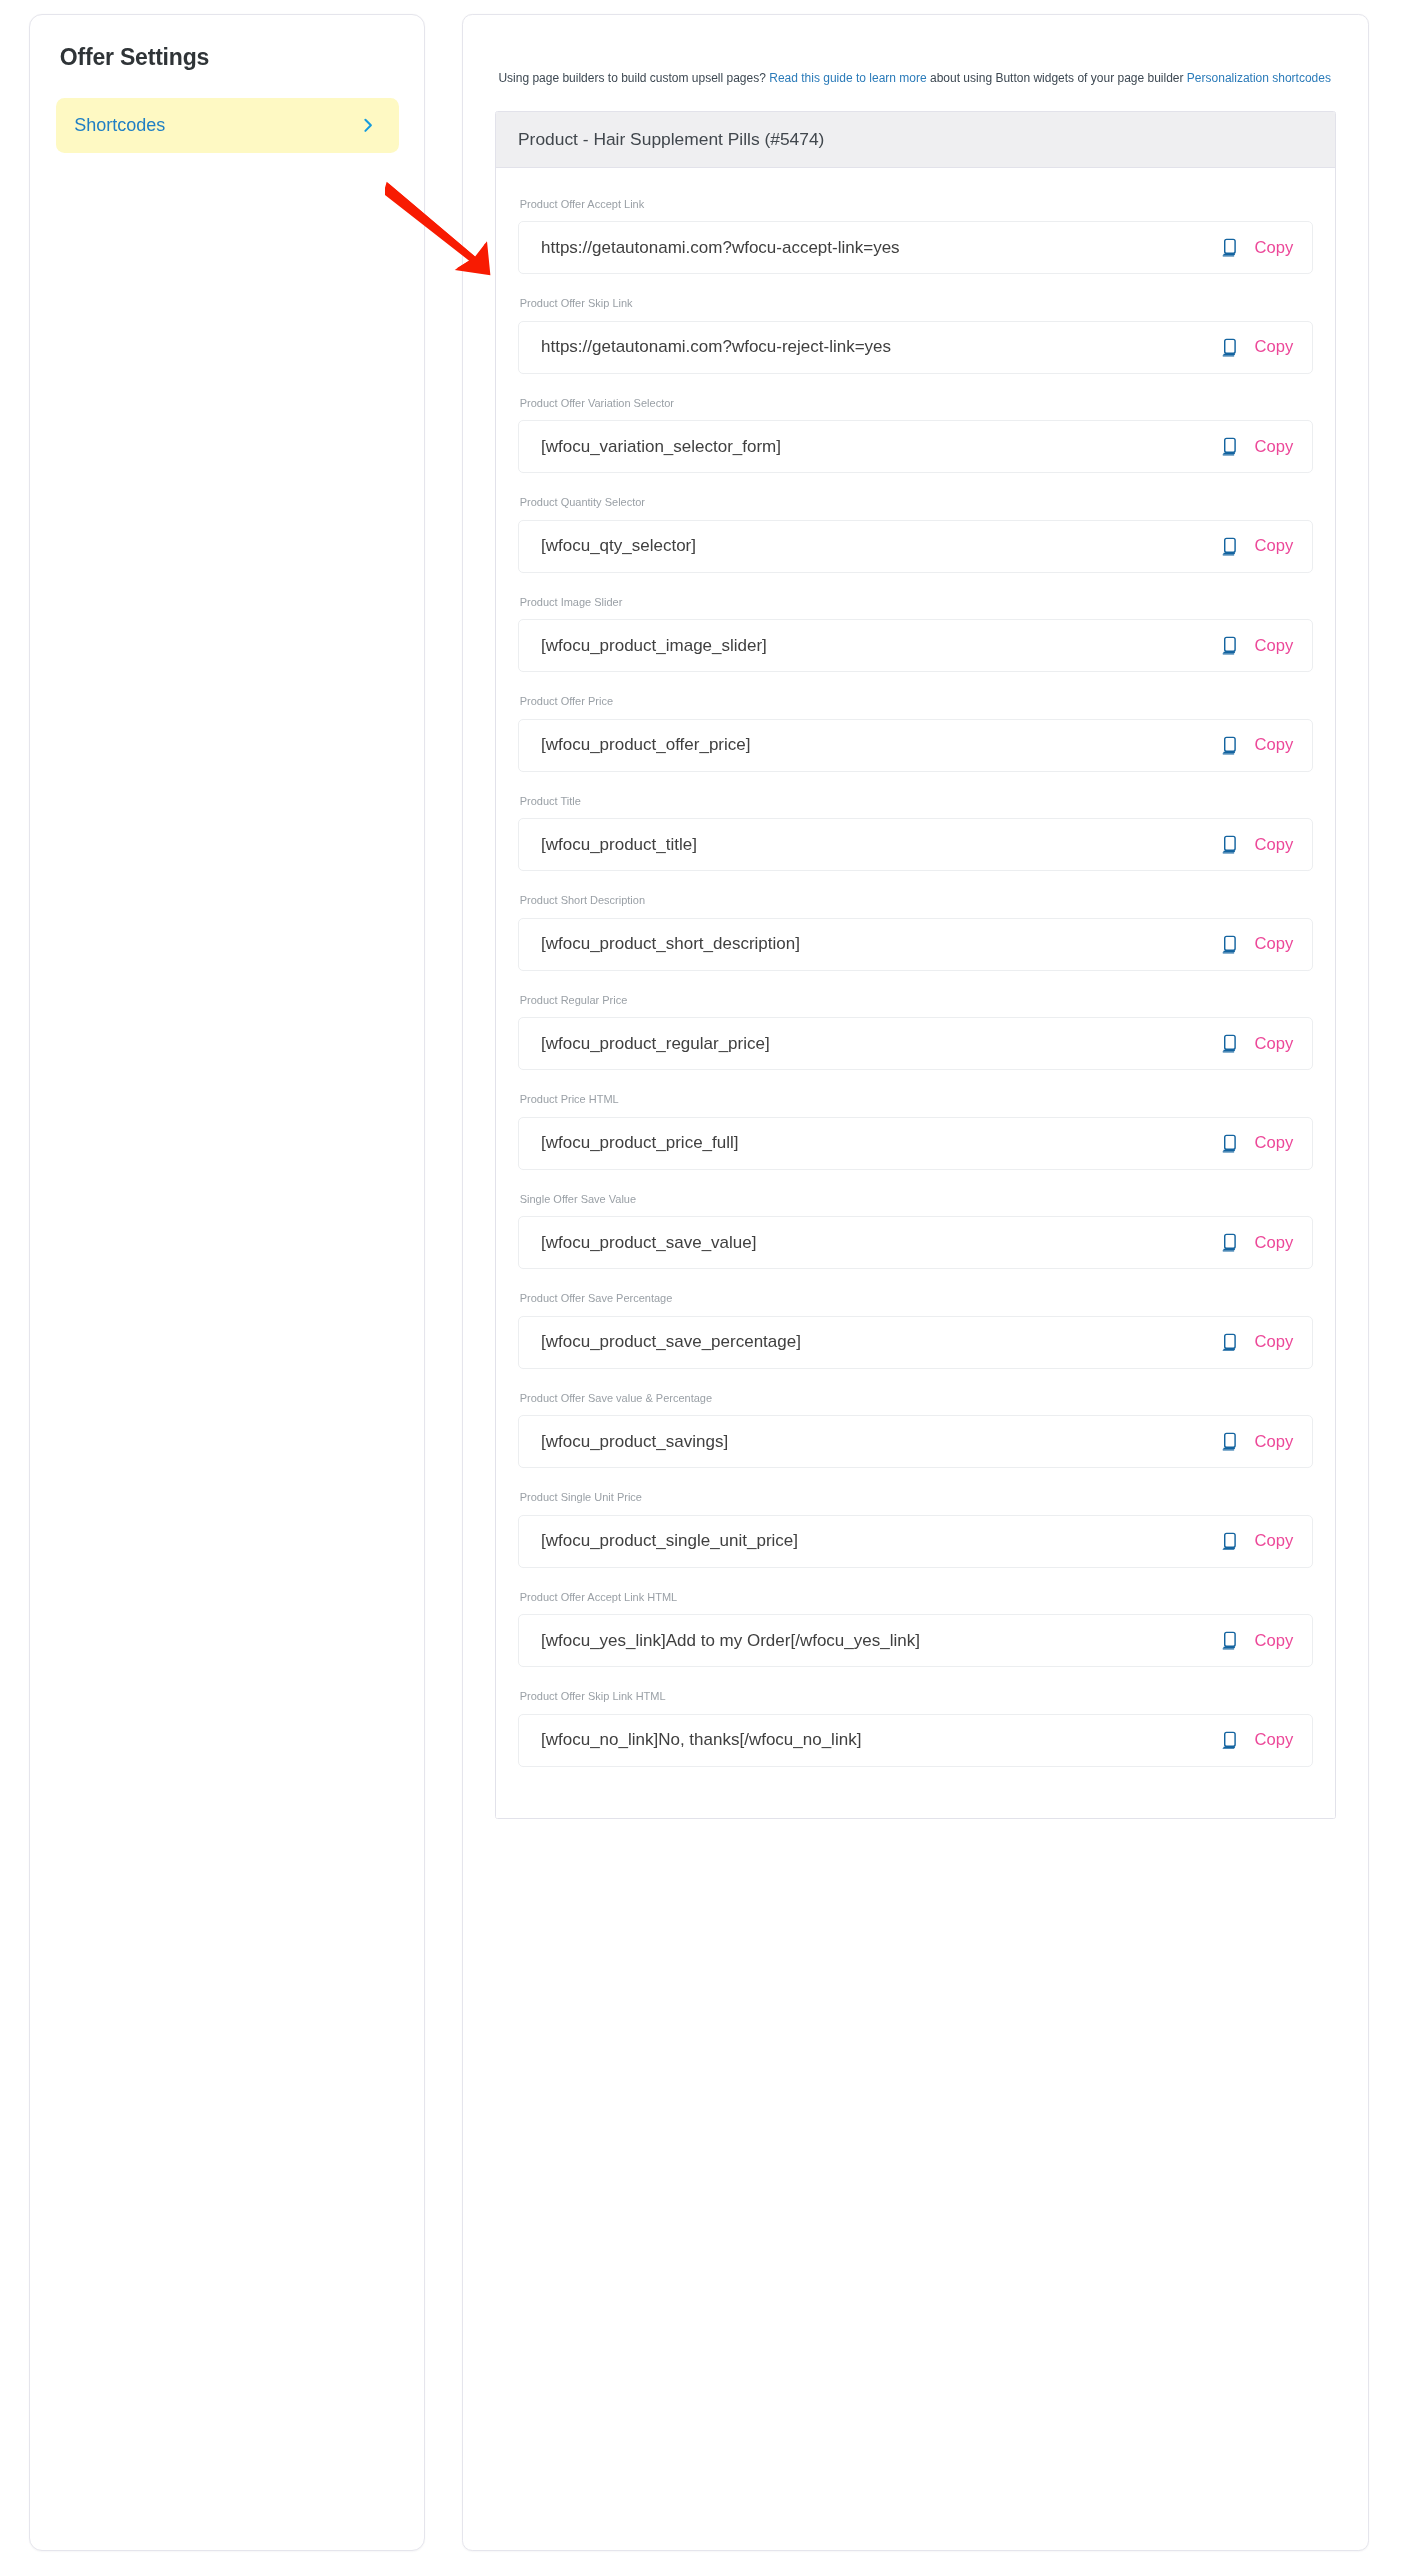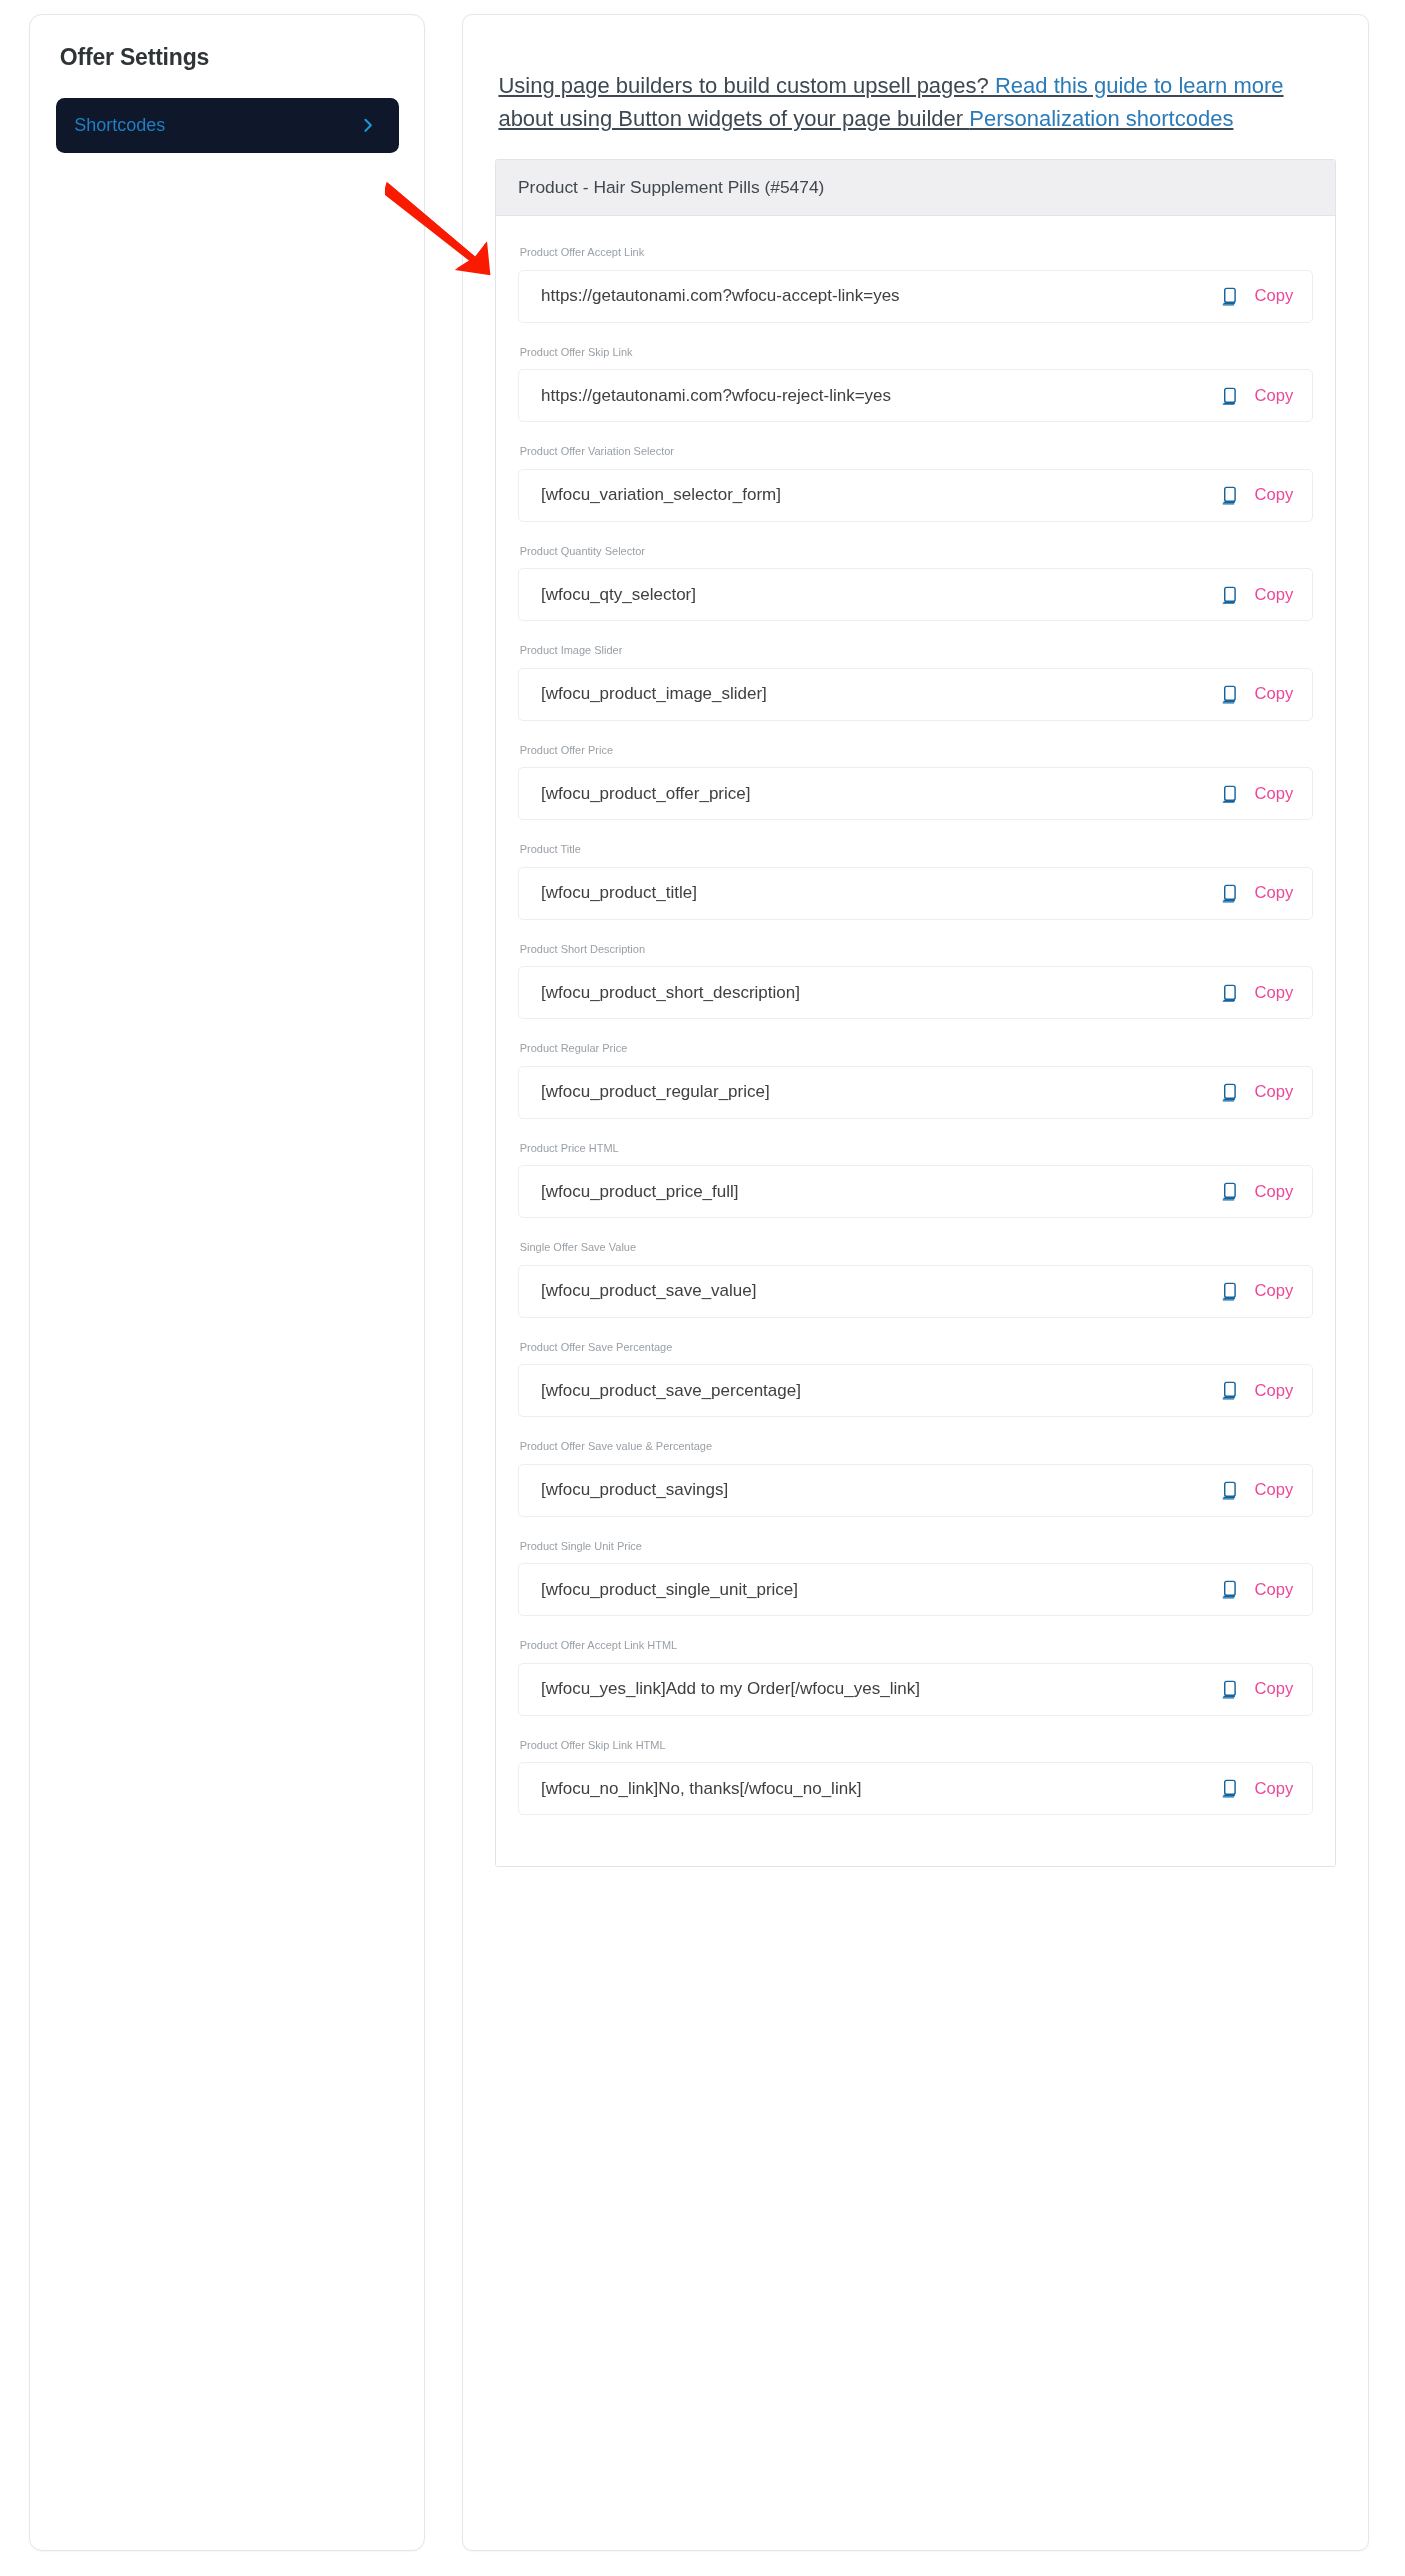--- a/index.html
+++ b/index.html
@@ -81,12 +81,11 @@
   }
 
   .intro {
-    font-size: 22px;
+    font-size: 12px;
     line-height: 1.52;
     color: #3d4852;
     max-width: 859px;
     margin: 0 0 24px 3.4px;
-    text-decoration: underline;
   }
   .intro a {
     color: #2b7bb9;

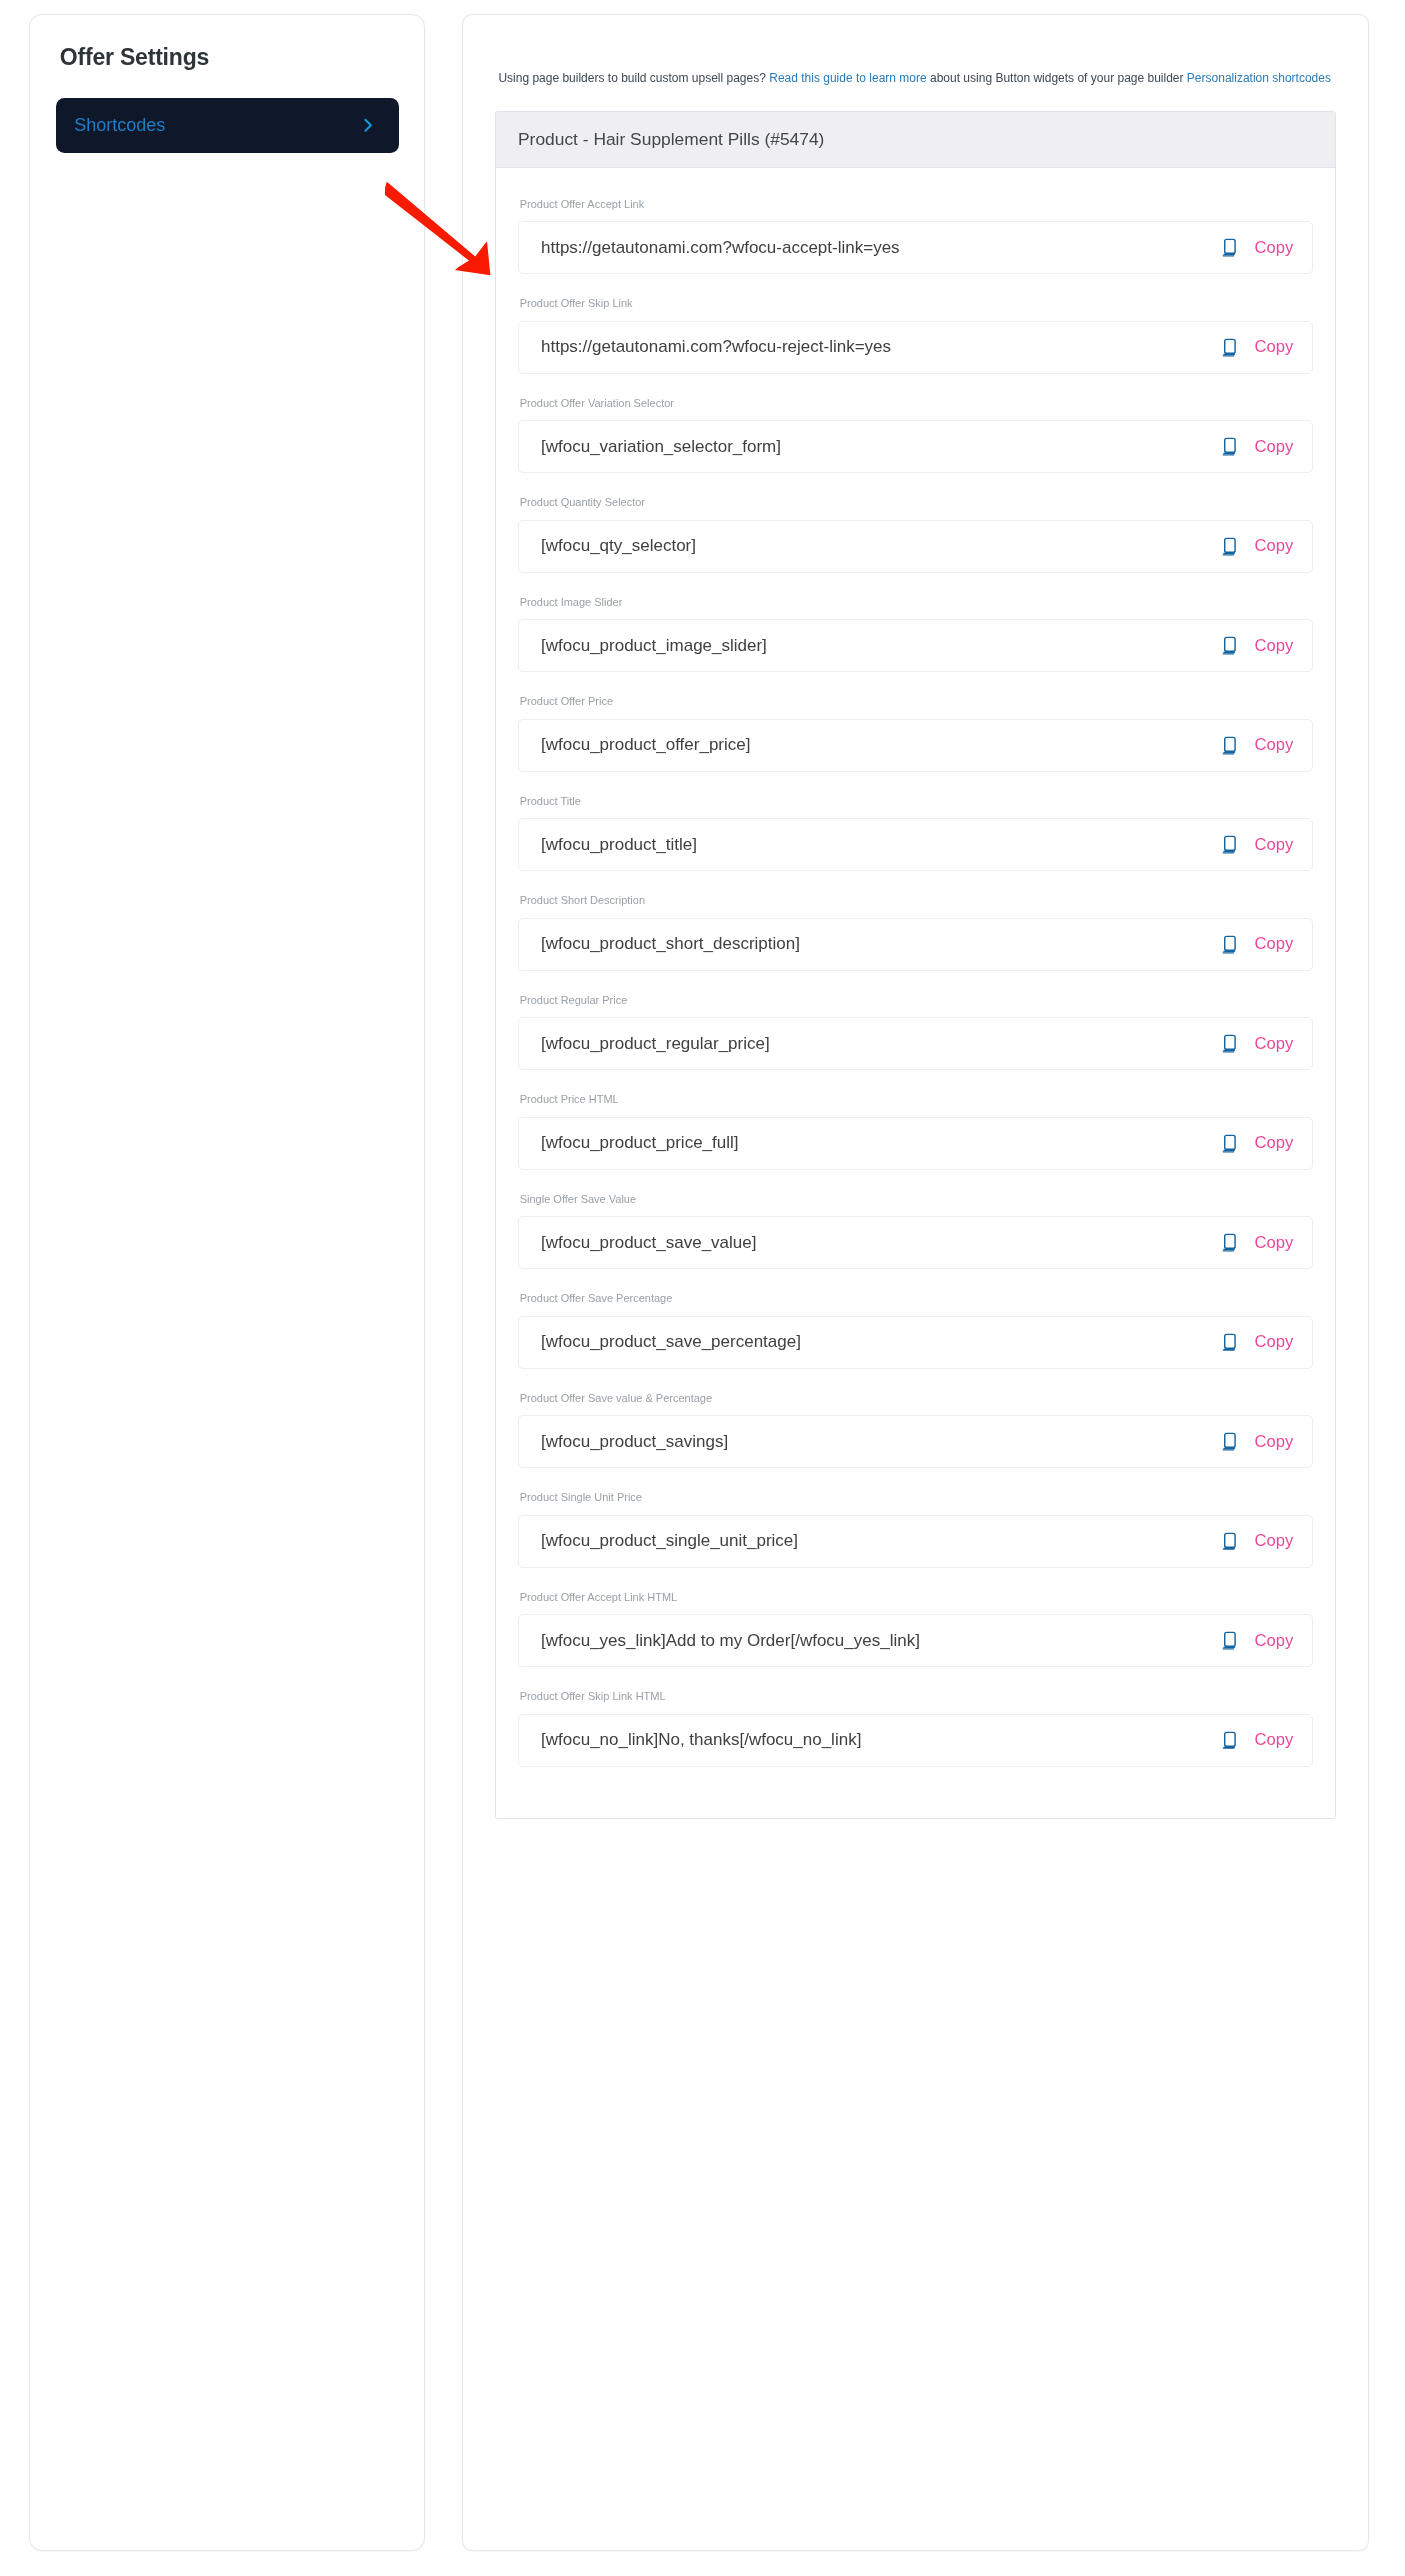--- a/index.html
+++ b/index.html
@@ -48,7 +48,7 @@
     display: flex;
     align-items: center;
     justify-content: space-between;
-    background: #0f172a;
+    background: #fef9c3;
     border-radius: 8.5px;
     padding: 17px 20.4px 17px 18.7px;
     cursor: pointer;

